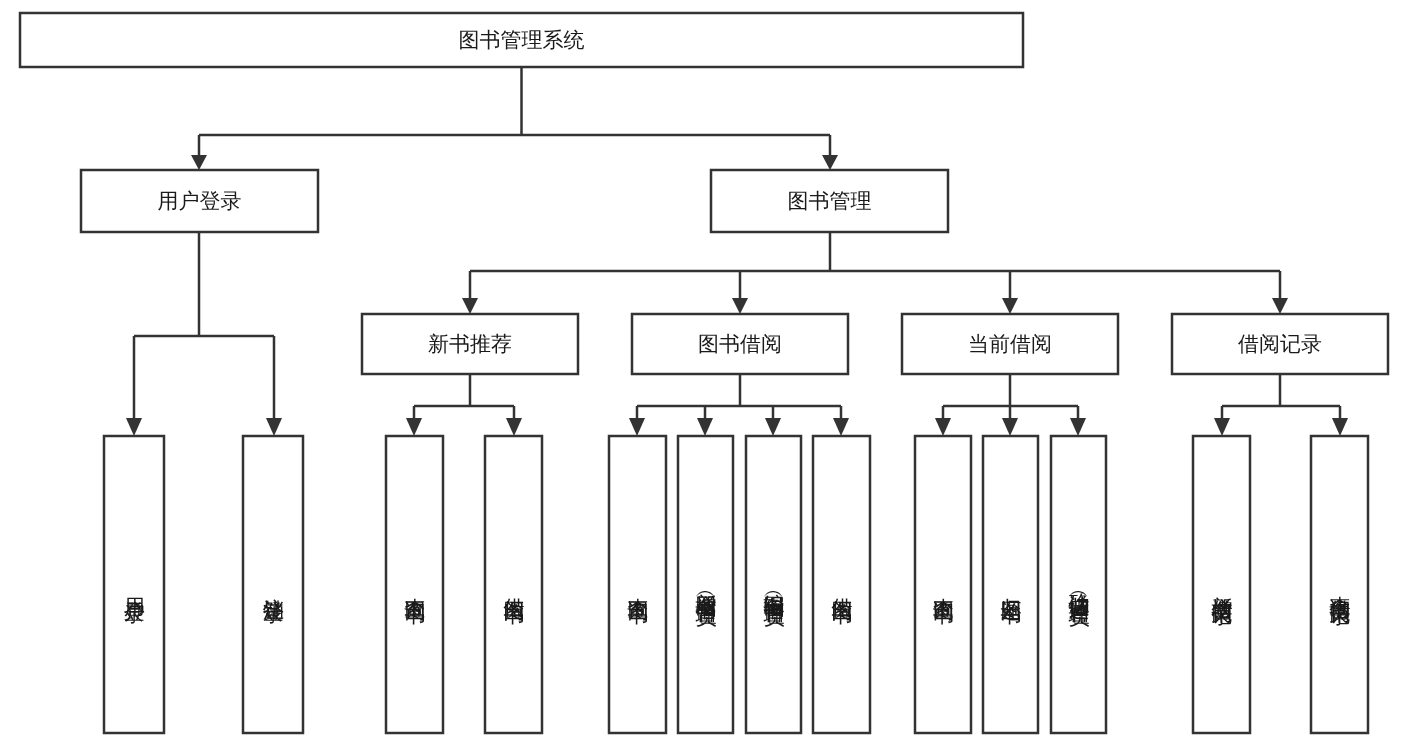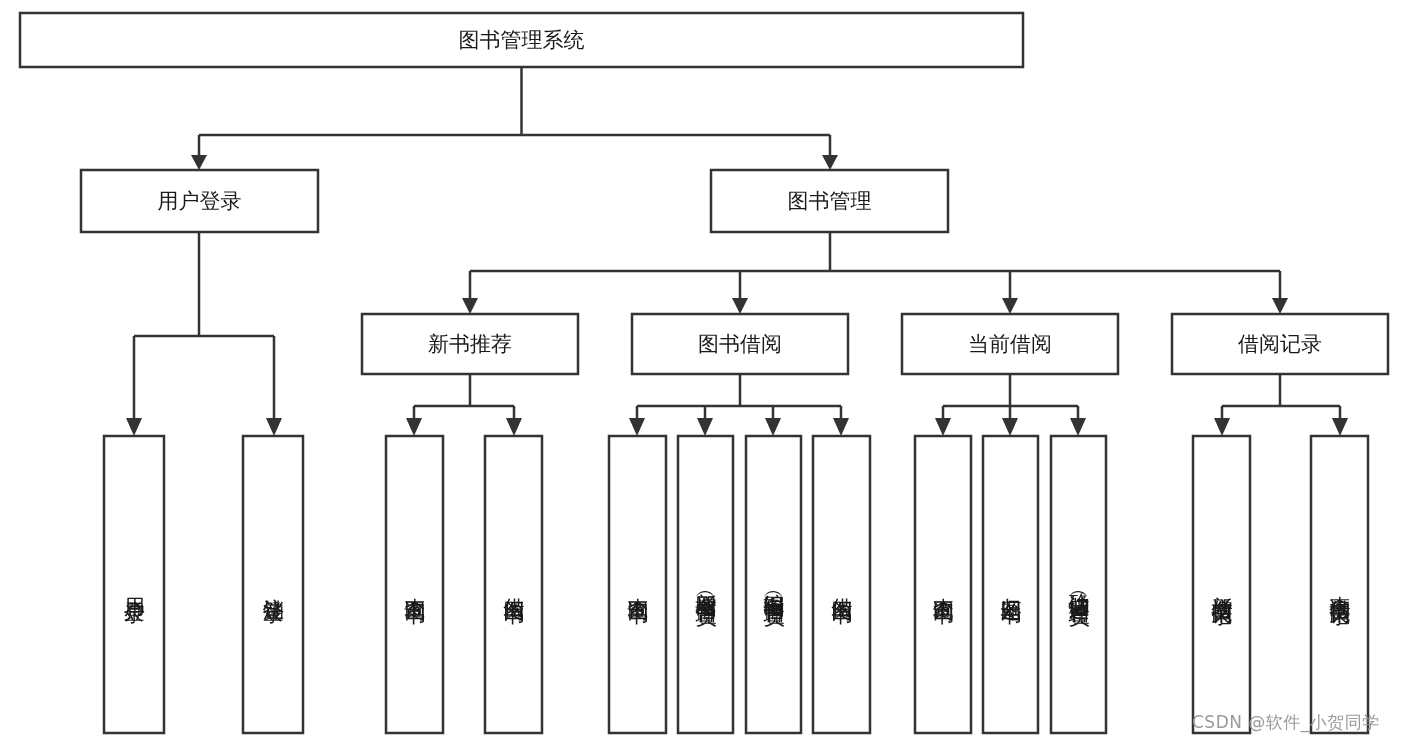--- a/index.html
+++ b/index.html
@@ -225,7 +225,6 @@
   <div class="leaf-label-wrap" style="left:1193px; top:436px; width:57px; height:297px;">新增借阅记录</div>
   <div class="leaf-label-wrap" style="left:1311px; top:436px; width:57px; height:297px;">查询借阅记录</div>
 
-  <div class="watermark">CSDN @软件_小贺同学</div>
 
 </div>
 

